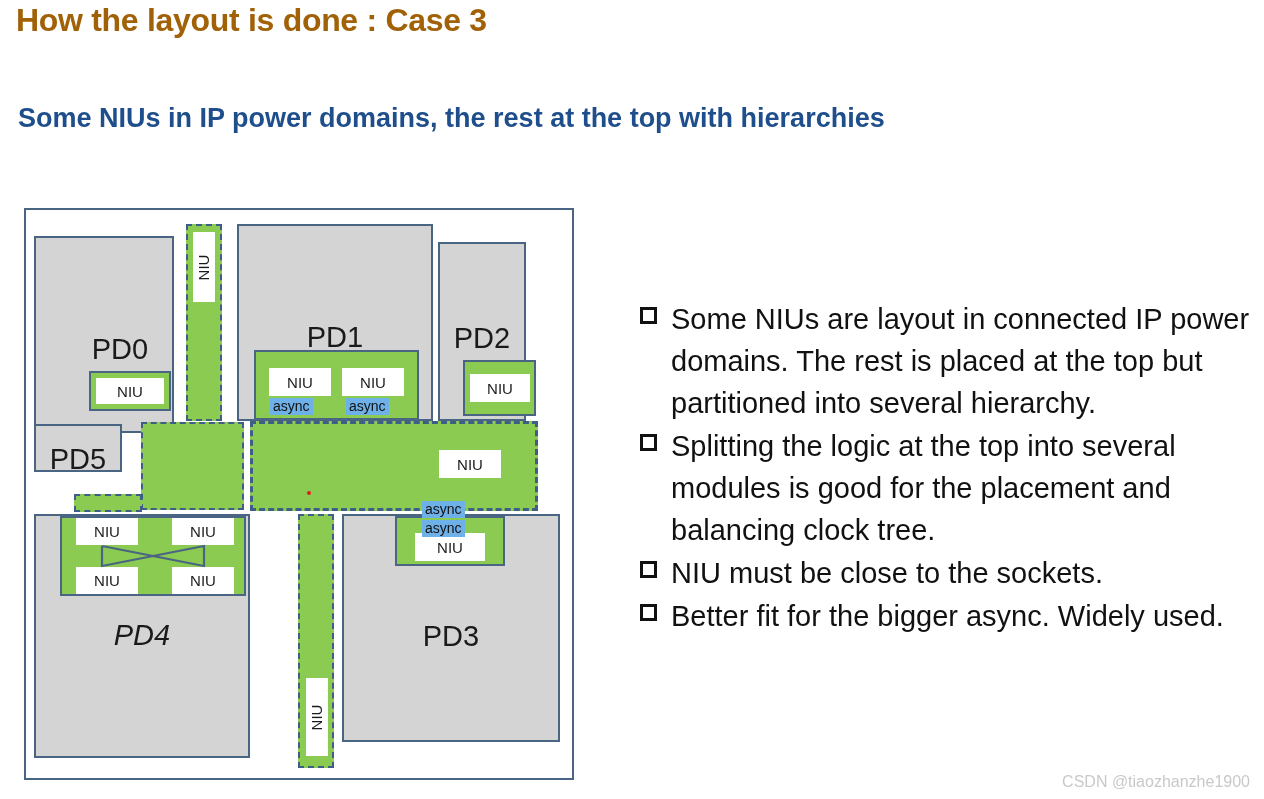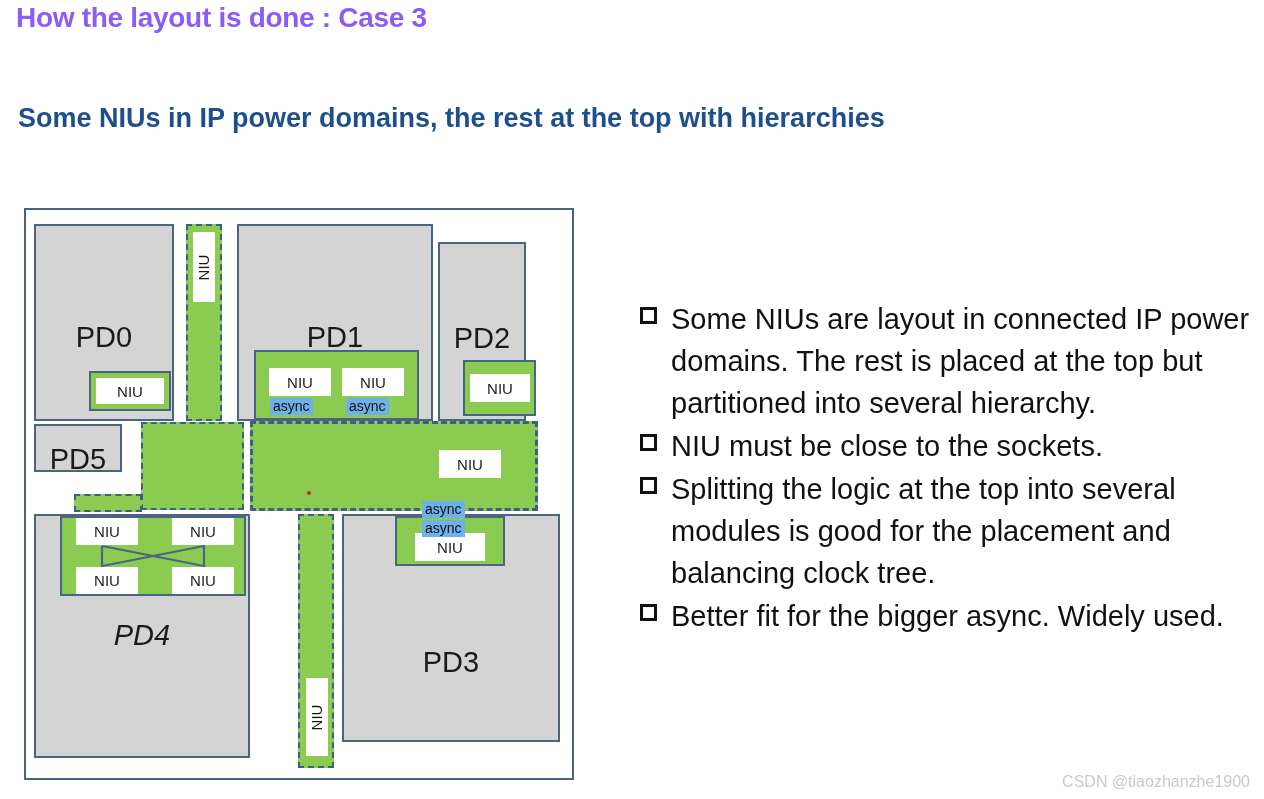--- a/index.html
+++ b/index.html
@@ -20,9 +20,9 @@
     position: absolute;
     left: 16px;
     top: 2px;
-    font-size: 28px;
+    font-size: 32px;
     font-weight: bold;
-    color: #8b5cf6;
+    color: #a16207;
     letter-spacing: -0.3px;
     white-space: nowrap;
   }

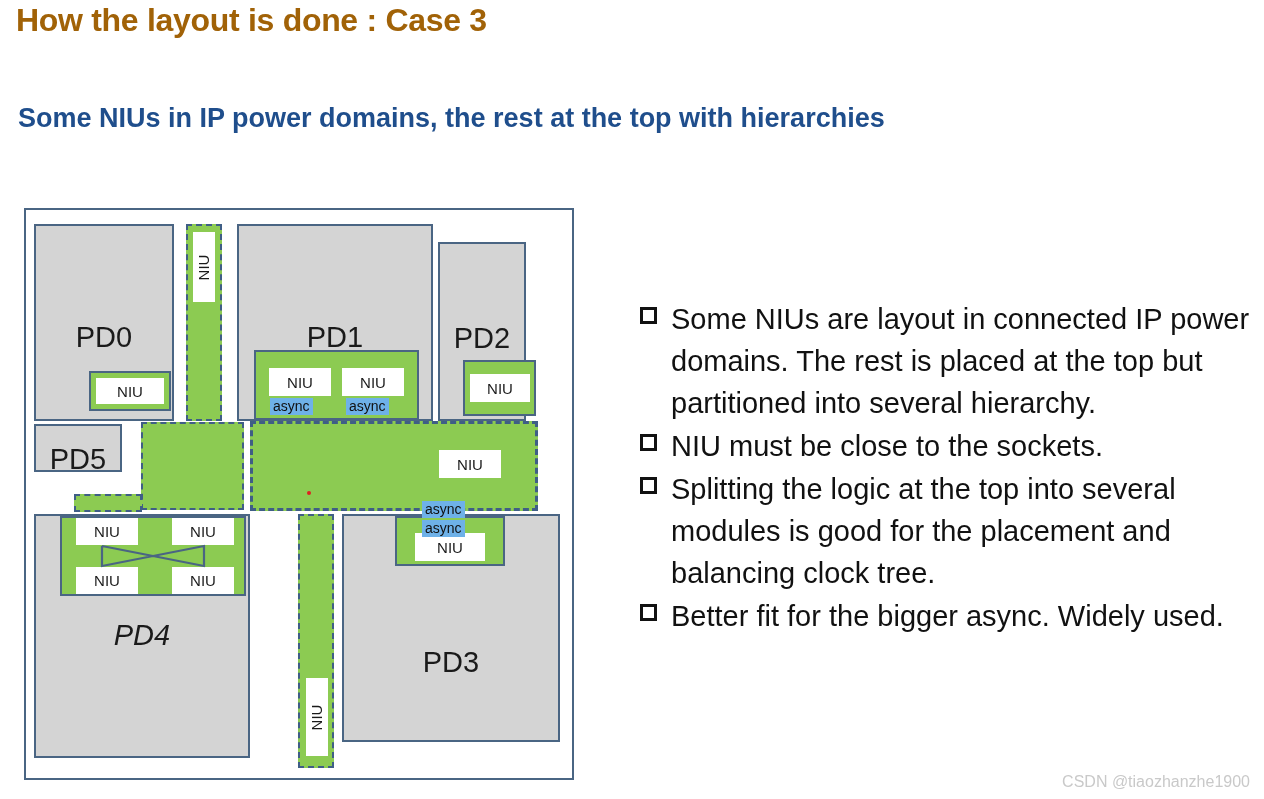--- a/index.html
+++ b/index.html
@@ -178,7 +178,7 @@
 
 <div id="diagram">
 
-  <div class="pd" style="left:8px; top:14px; width:140px; height:197px;">
+  <div class="pd" style="left:8px; top:26px; width:140px; height:197px;padding-left:16px;">
     <div class="pd-label" style="top:95px;">PD0</div>
   </div>
   <div class="green solid" style="left:63px; top:161px; width:82px; height:40px;"></div>

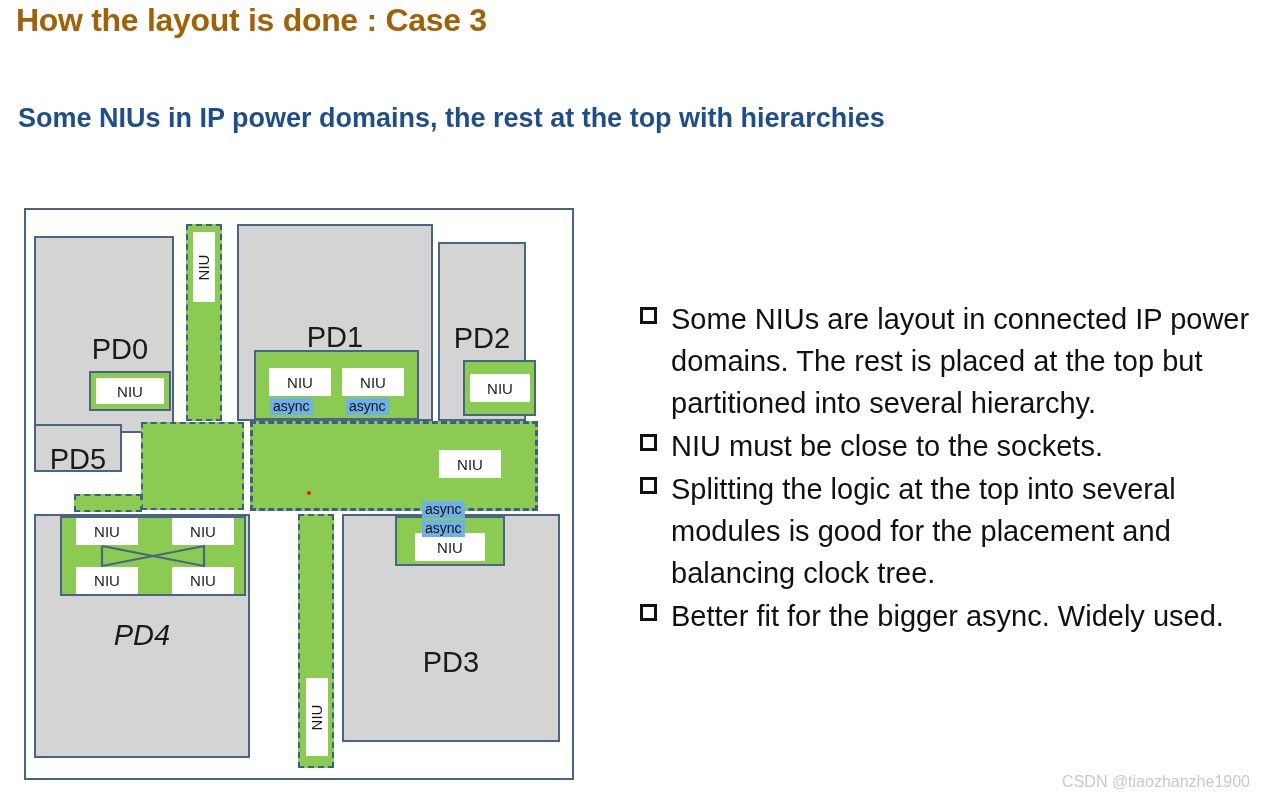--- a/index.html
+++ b/index.html
@@ -273,14 +273,14 @@
   </div>
   <div class="bullet">
     <span class="bullet-marker"></span>
+    <span class="bullet-text">Splitting the logic at the top into several modules is good for the placement and balancing clock tree.</span>
+  </div>
+  <div class="bullet">
+    <span class="bullet-marker"></span>
     <span class="bullet-text">NIU must be close to the sockets.</span>
   </div>
   <div class="bullet">
     <span class="bullet-marker"></span>
-    <span class="bullet-text">Splitting the logic at the top into several modules is good for the placement and balancing clock tree.</span>
-  </div>
-  <div class="bullet">
-    <span class="bullet-marker"></span>
     <span class="bullet-text">Better fit for the bigger async. Widely used.</span>
   </div>
 </div>

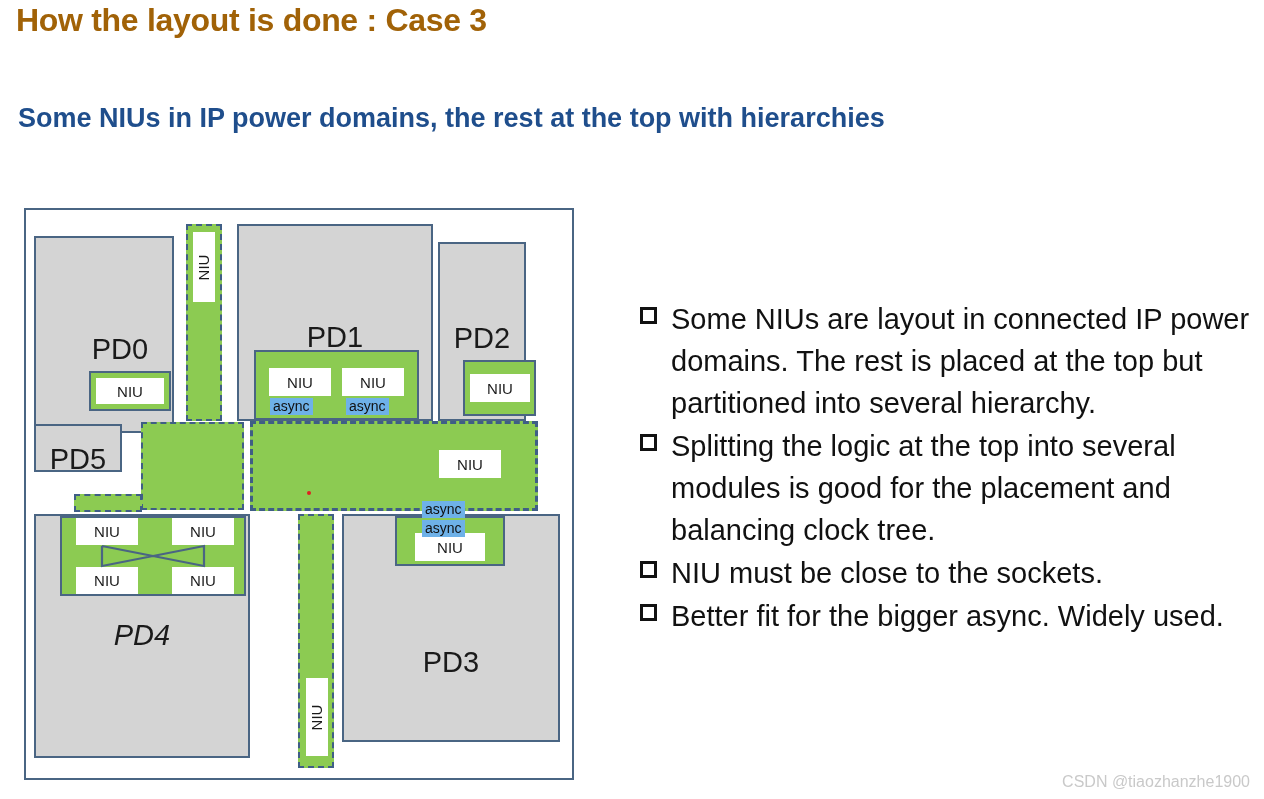--- a/index.html
+++ b/index.html
@@ -255,7 +255,7 @@
   </div>
 
   <div class="pd" style="left:316px; top:304px; width:218px; height:228px;">
-    <div class="pd-label" style="top:104px;margin-top:26px;">PD3</div>
+    <div class="pd-label" style="top:104px;">PD3</div>
   </div>
   <div class="green solid" style="left:369px; top:306px; width:110px; height:50px;"></div>
   <div class="niu" style="left:389px; top:323px; width:70px; height:28px;">

